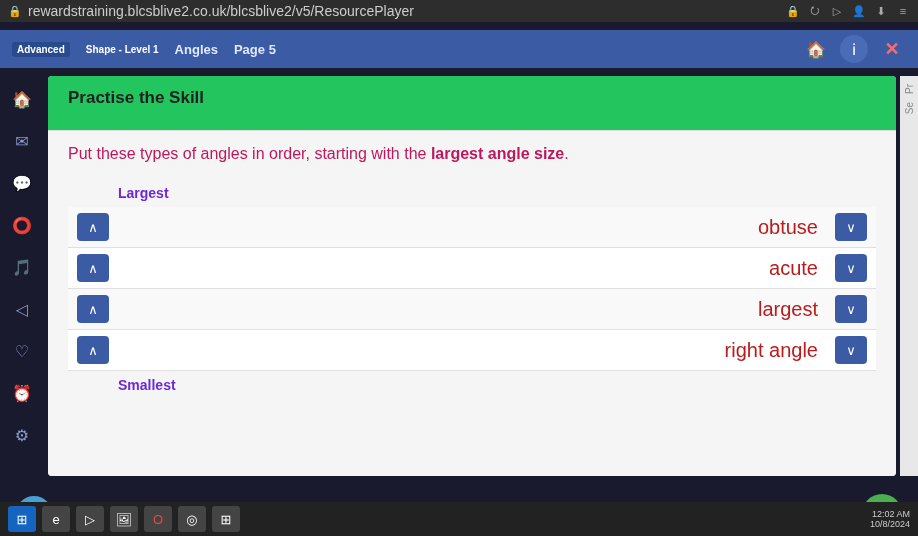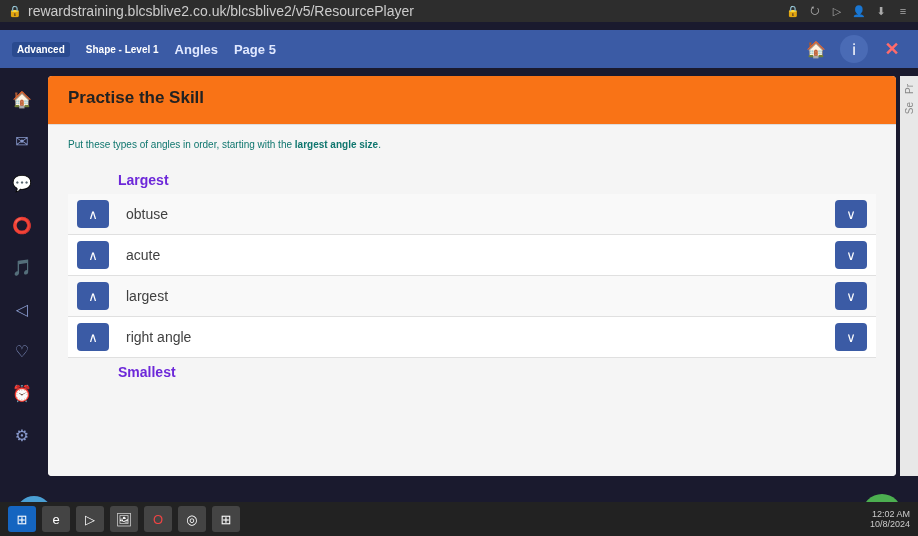--- a/index.html
+++ b/index.html
@@ -134,9 +134,9 @@
     }
 
     .panel-header {
-      padding: 12px 20px 16px;
+      padding: 12px 20px 22px;
       border-bottom: 1px solid #ddd;
-      background: #f97316;
+      background: #22c55e;
     }
     .panel-title {
       font-size: 17px;

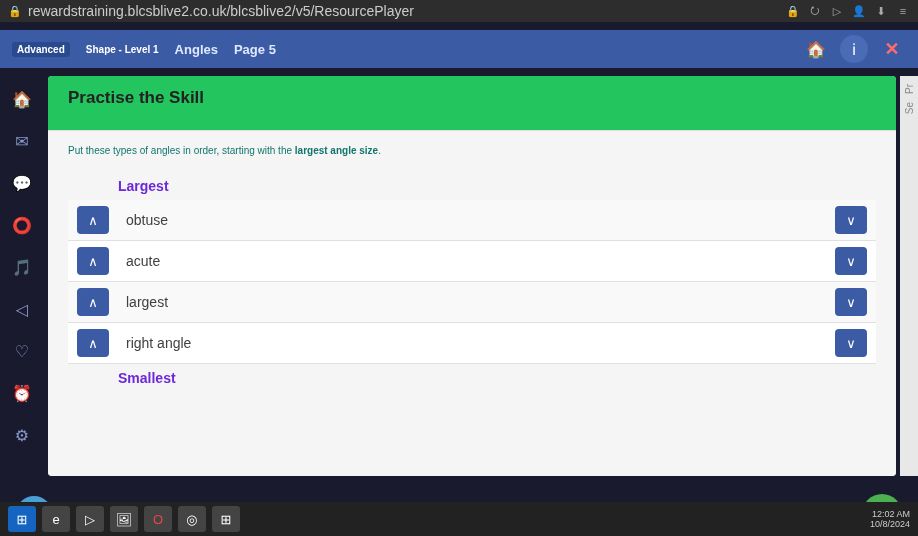--- a/index.html
+++ b/index.html
@@ -151,8 +151,8 @@
     }
 
     .instruction-text {
-      font-size: 10px;
-      color: #0f766e;
+      font-size: 16px;
+      color: #be185d;
       margin-bottom: 16px;
     }
     .instruction-text strong {

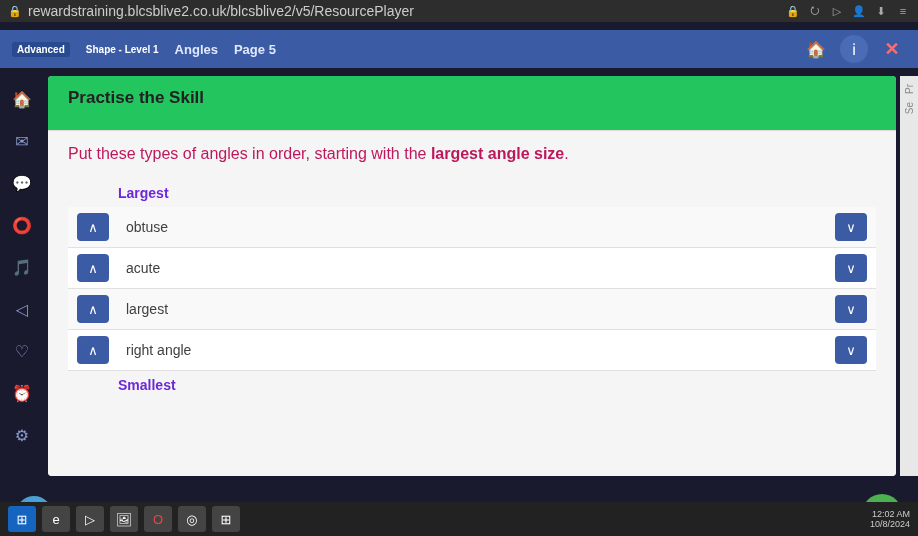--- a/index.html
+++ b/index.html
@@ -186,9 +186,9 @@
       text-align: center;
     }
     .text-cell {
-      text-align: left;
-      font-size: 14px;
-      color: #404040;
+      text-align: right;
+      font-size: 20px;
+      color: #b91c1c;
       padding: 8px;
     }
 

